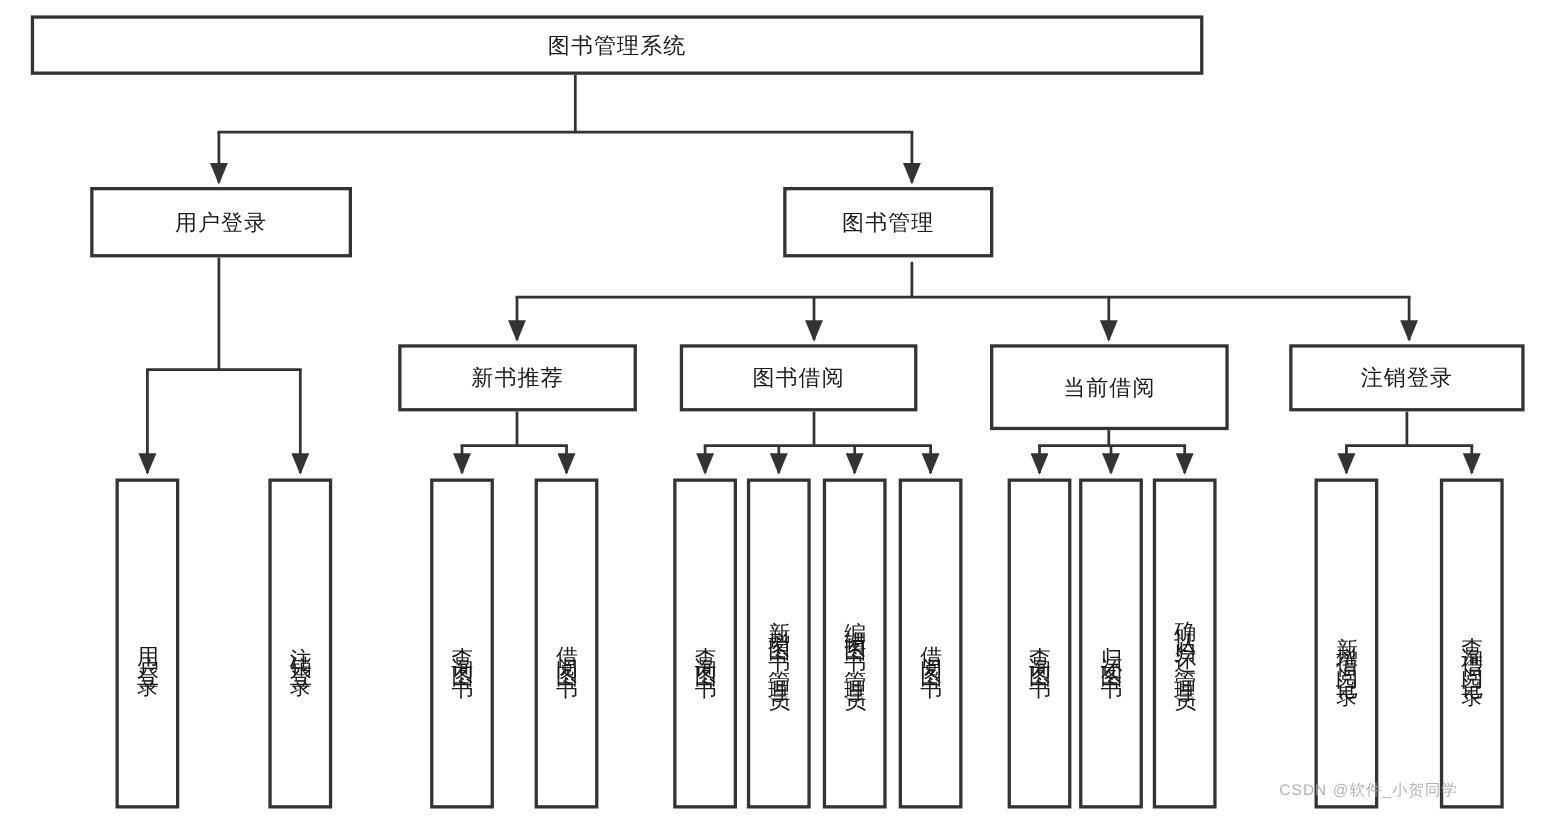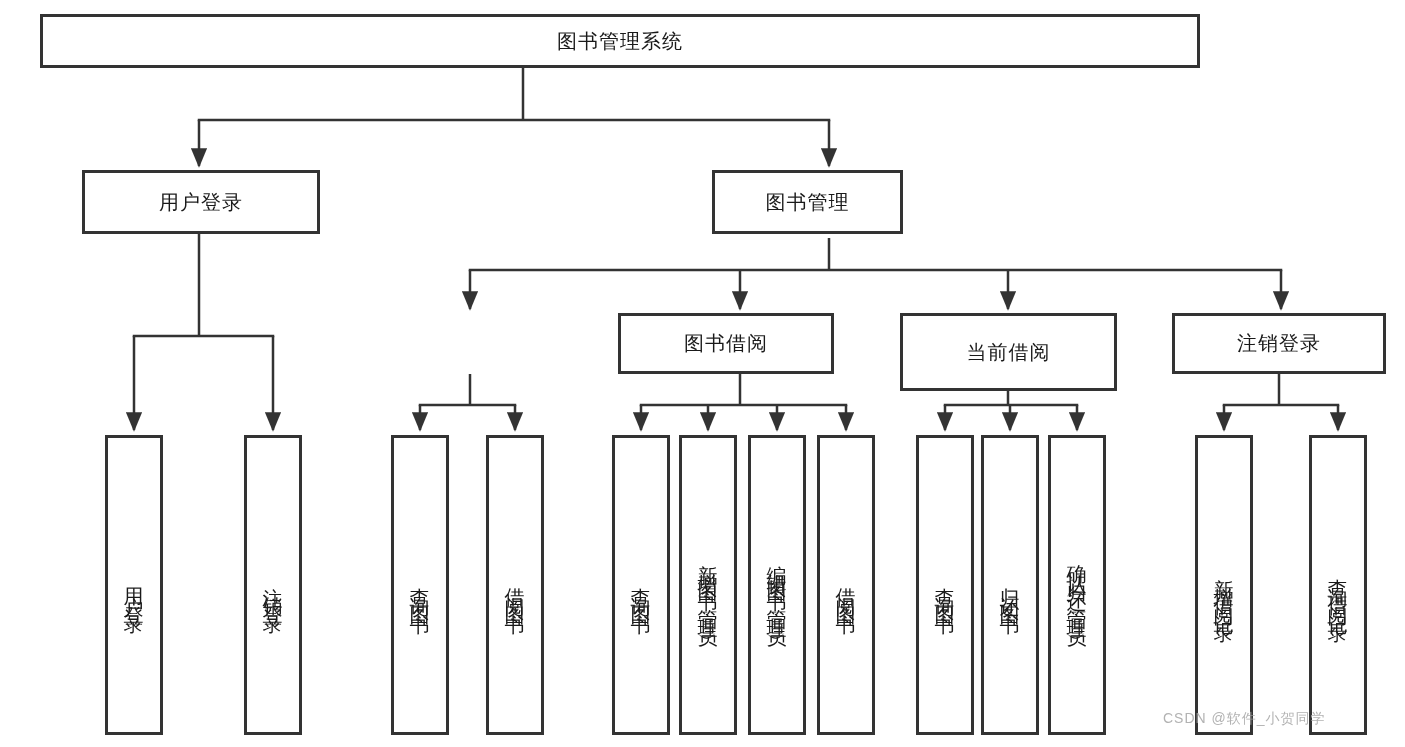--- a/index.html
+++ b/index.html
@@ -94,7 +94,7 @@
     </g>
   </svg>
 
-  <div class="box h" style="left:40px;top:14px;width:1160px;height:54px">图书管理系统</div>
+  <div class="box h" style="left:28px;top:14px;width:1066px;height:54px">图书管理系统</div>
 
   <div class="box h" style="left:82px;top:170px;width:238px;height:64px">用户登录</div>
   <div class="box h" style="left:712px;top:170px;width:191px;height:64px">图书管理</div>

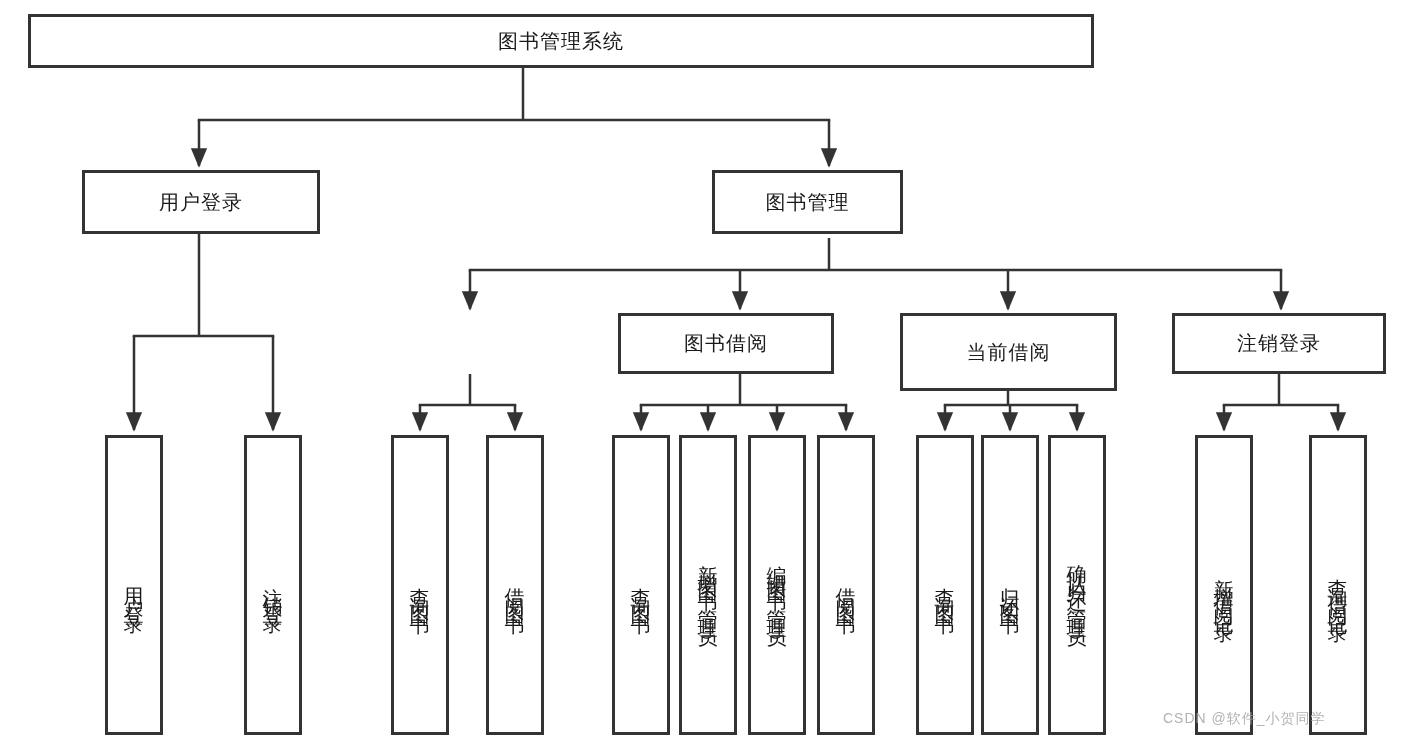--- a/index.html
+++ b/index.html
@@ -99,6 +99,7 @@
   <div class="box h" style="left:82px;top:170px;width:238px;height:64px">用户登录</div>
   <div class="box h" style="left:712px;top:170px;width:191px;height:64px">图书管理</div>
 
+  <div class="box h" style="left:362px;top:313px;width:217px;height:61px">新书推荐</div>
   <div class="box h" style="left:618px;top:313px;width:216px;height:61px">图书借阅</div>
   <div class="box h" style="left:900px;top:313px;width:217px;height:78px">当前借阅</div>
   <div class="box h" style="left:1172px;top:313px;width:214px;height:61px">注销登录</div>

